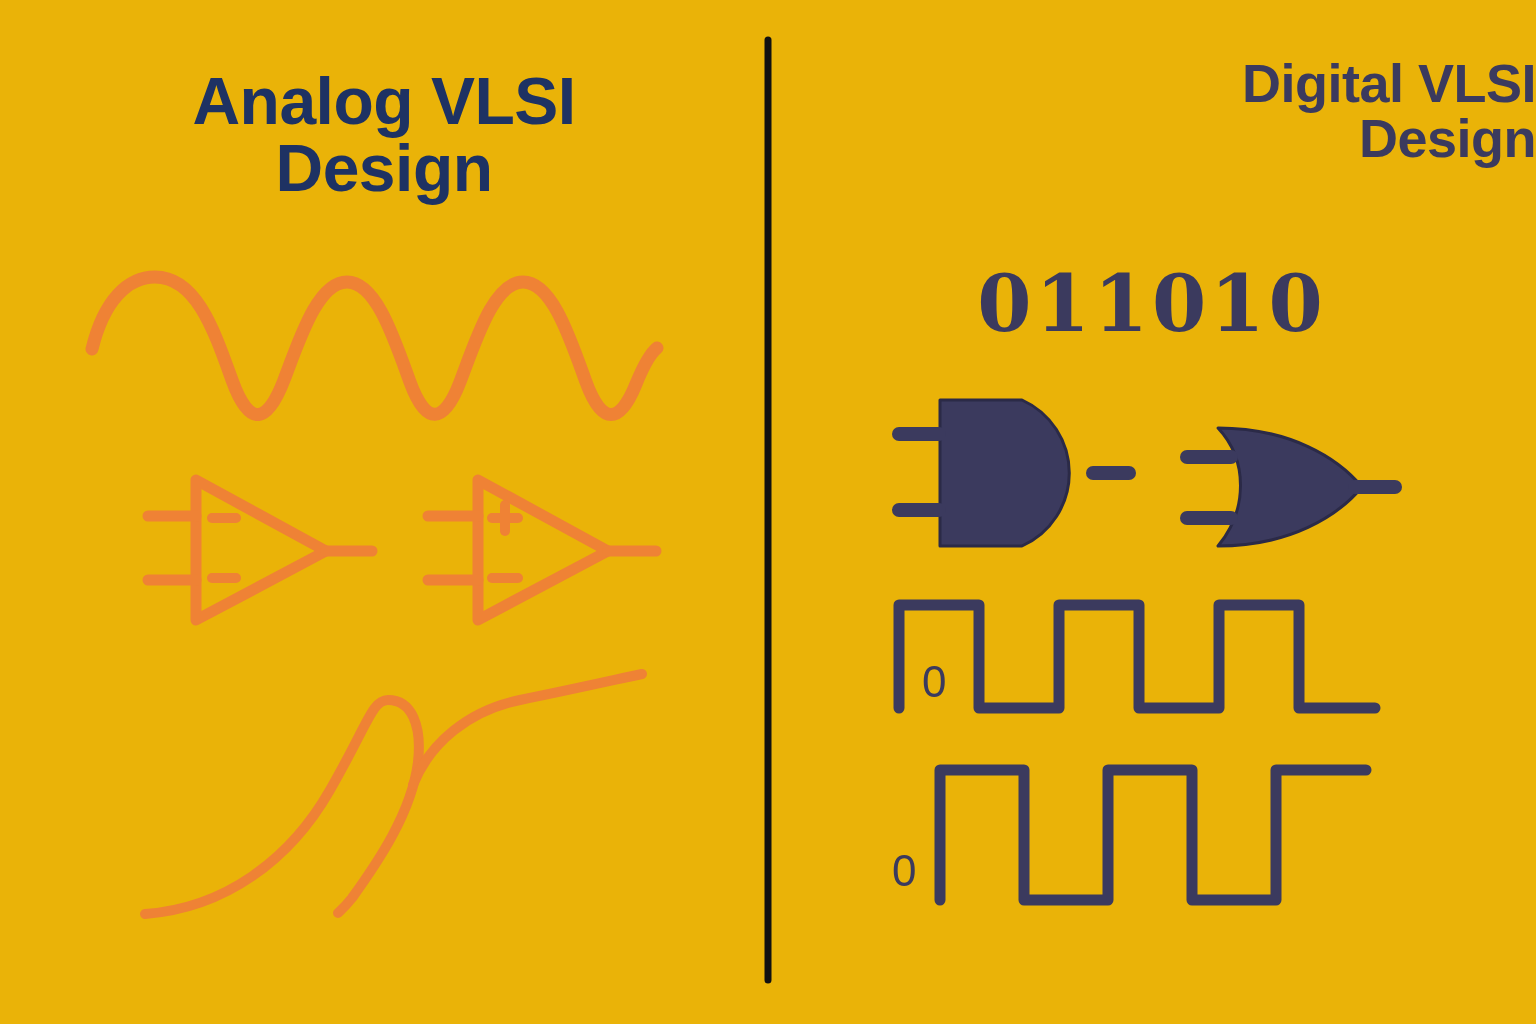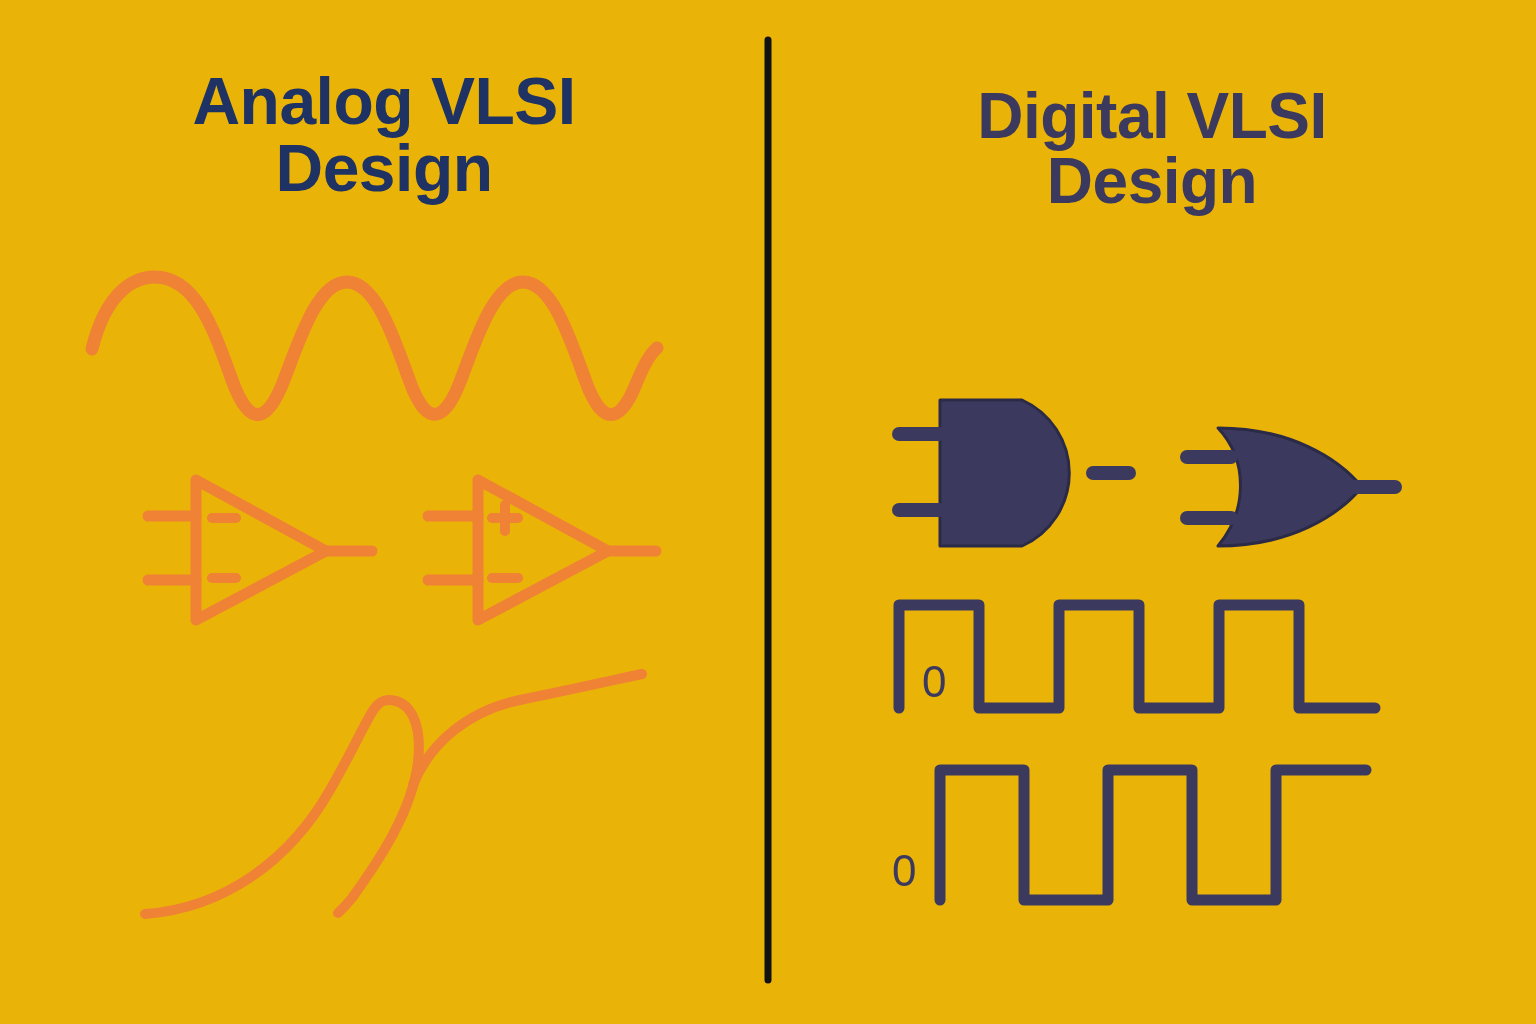--- a/index.html
+++ b/index.html
@@ -48,9 +48,10 @@
     color: #1e3263;
   }
   #digital-title {
-    top: 84px;
-    font-size: 64px;
+    top: 56px;
+    font-size: 54px;
     color: #3b3a5e;
+    text-align: right;
   }
 
   #binary-string {

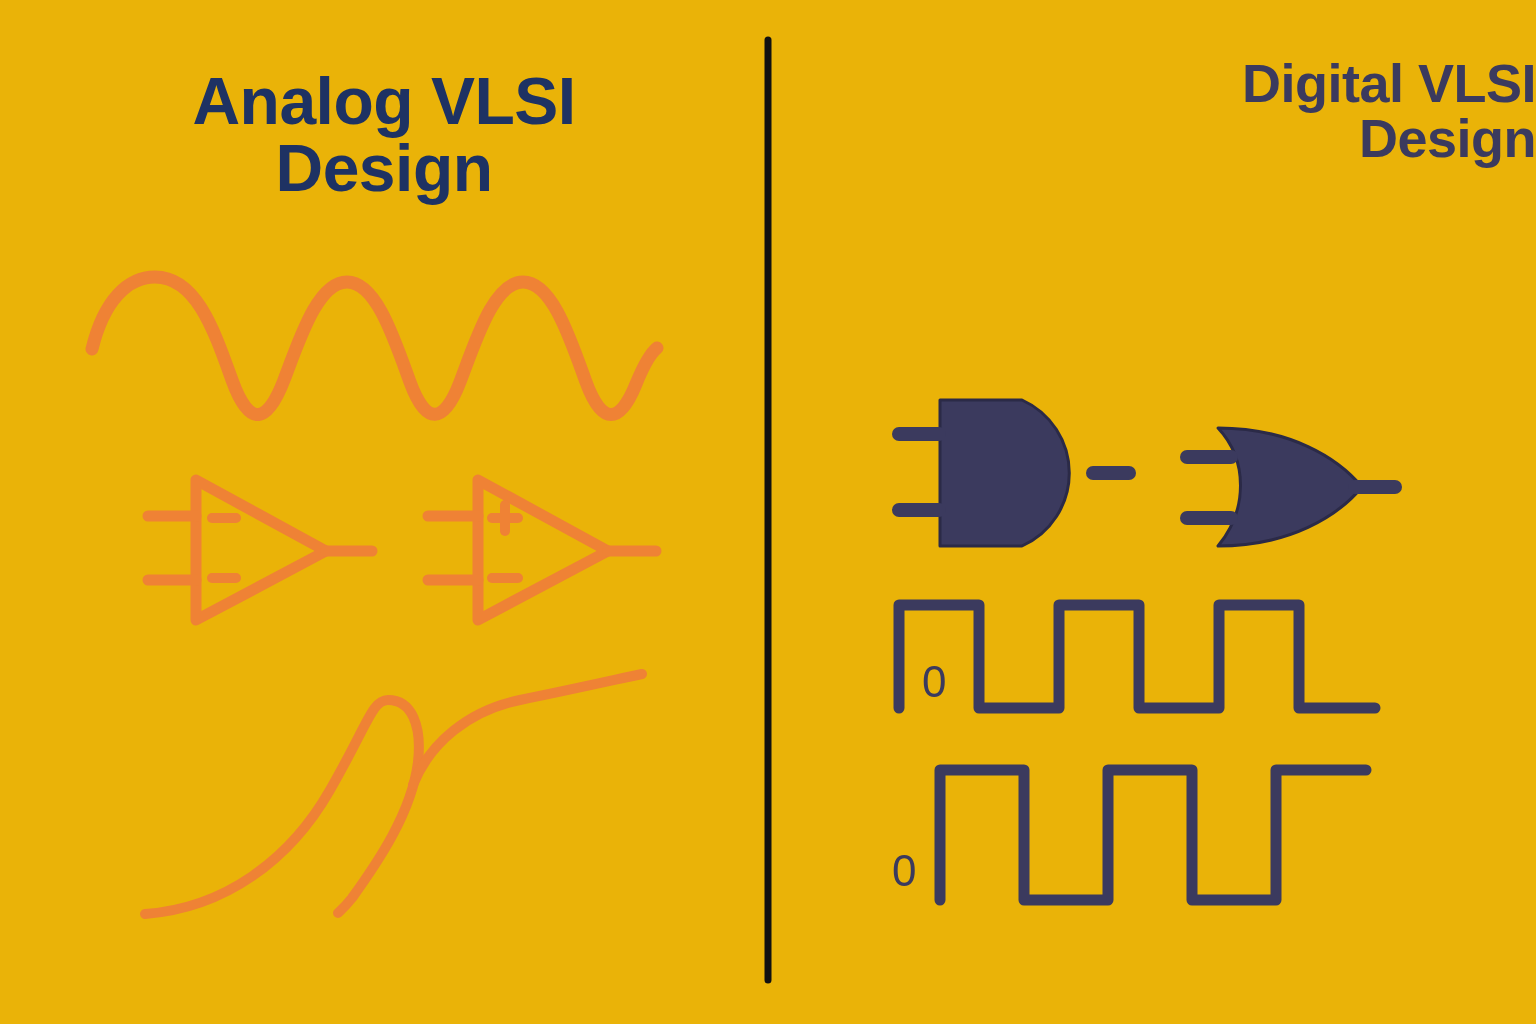--- a/index.html
+++ b/index.html
@@ -95,6 +95,7 @@
   <div class="panel" id="panel-digital">
     <div class="panel-title" id="digital-title" style="color: rgb(59, 58, 94);">Digital VLSI
 Design</div>
+    <div id="binary-string" style="color: rgb(59, 58, 94);">011010</div>
   </div>
 
   <svg class="svg-layer" viewBox="0 0 1536 1024" xmlns="http://www.w3.org/2000/svg">

